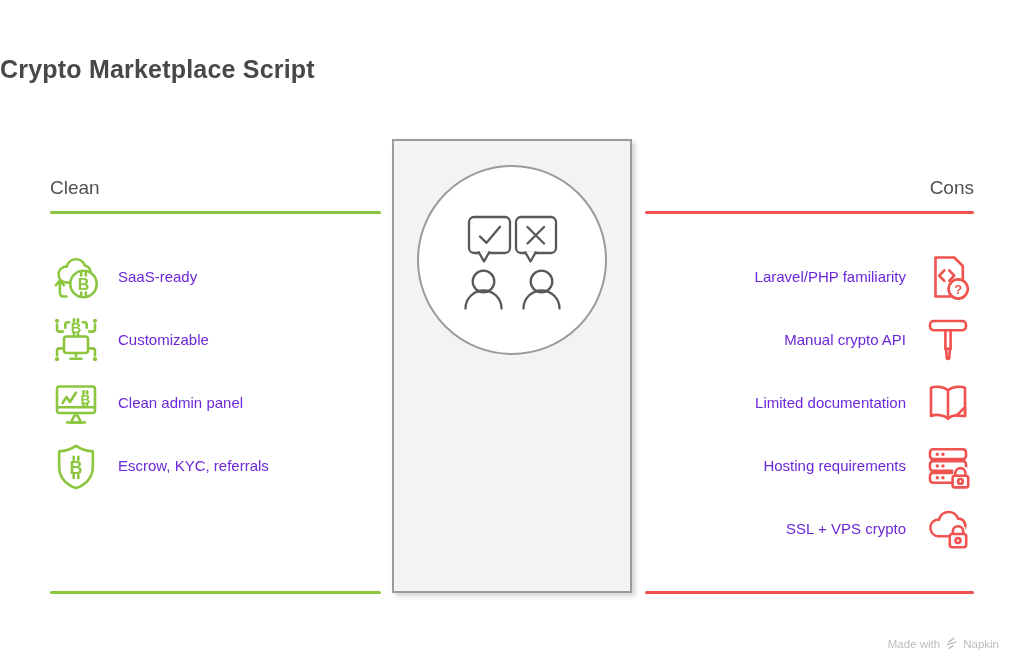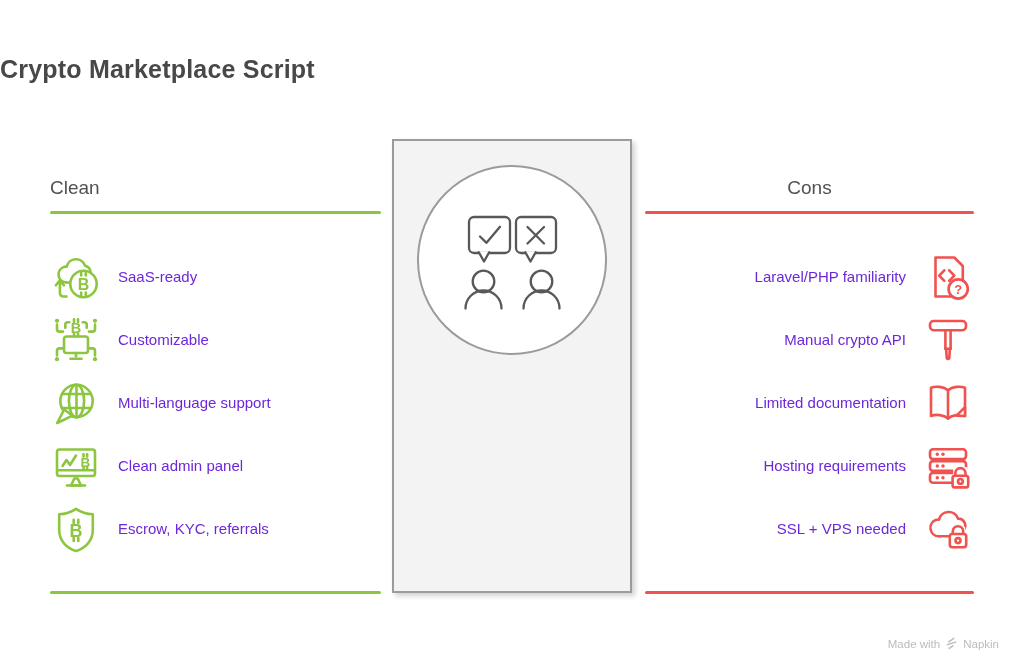--- a/index.html
+++ b/index.html
@@ -12,7 +12,7 @@
   .col-left{left:50px;width:331px;}
   .col-right{right:50px;width:329px;}
   .col-header{font-size:19px;color:#515156;height:26px;}
-  .col-right .col-header{text-align:center;}
+  .col-right .col-header{text-align:right;}
   .rule{position:absolute;left:0;right:0;height:3px;border-radius:2px;}
   .rule-top{top:34px;}
   .rule-bottom{top:414px;}

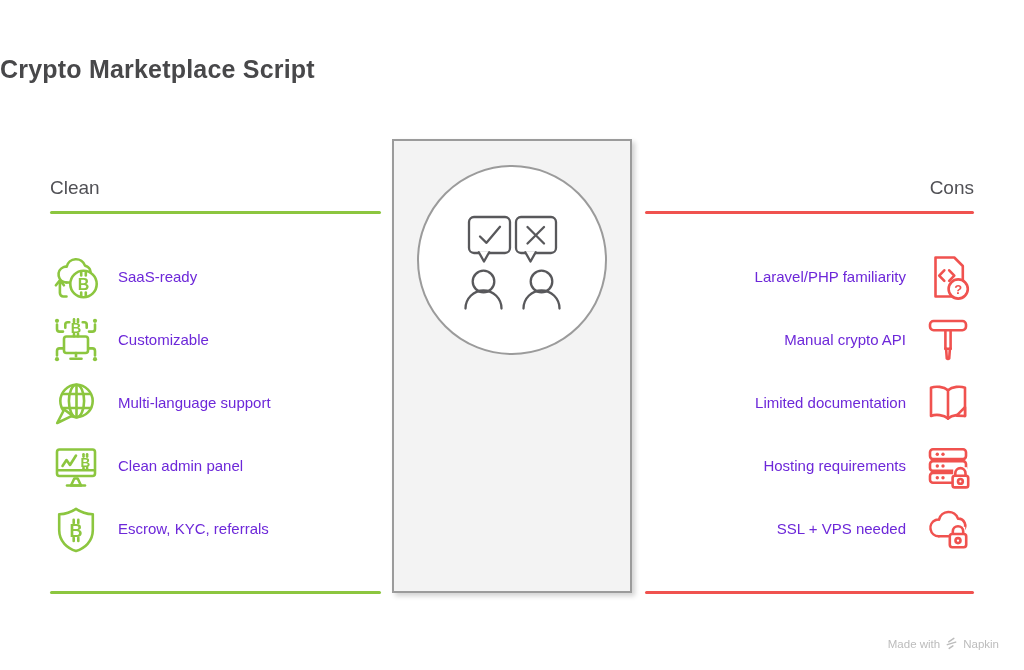--- a/index.html
+++ b/index.html
@@ -99,19 +99,6 @@
         <span class="label">Customizable</span>
       </div>
 
-      <div class="item">
-        <span class="icon-box">
-          <svg class="pic" viewBox="0 0 52 52">
-            <circle cx="26.5" cy="24" r="16.2"></circle>
-            <ellipse cx="26.5" cy="24" rx="7.6" ry="16.2"></ellipse>
-            <line x1="26.5" y1="7.8" x2="26.5" y2="40.2"></line>
-            <line x1="12.4" y1="17" x2="40.6" y2="17"></line>
-            <line x1="12.4" y1="31" x2="40.6" y2="31"></line>
-            <path class="fw" d="M14.2,32.5 L7.2,46 L22.5,38.6 Z"></path>
-          </svg>
-        </span>
-        <span class="label">Multi-language support</span>
-      </div>
 
       <div class="item">
         <span class="icon-box">

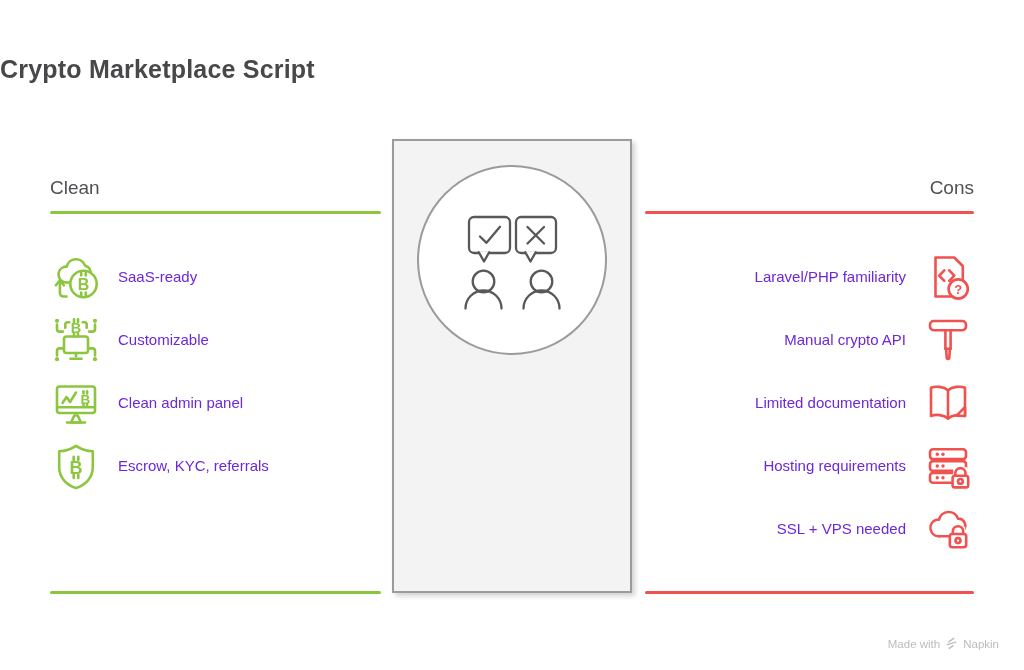--- a/index.html
+++ b/index.html
@@ -201,7 +201,7 @@
       </div>
 
       <div class="item">
-        <span class="label">SSL + VPS needed</span>
+        <span class="label">SSL + VPS crypto</span>
         <span class="icon-box">
           <svg class="pic" viewBox="0 0 52 52">
             <path d="M16.8,33.2 a8.4,8.4 0 0 1 -3.1,-16.2 a6.8,6.8 0 0 1 3.3,-0.4 a9.9,9.9 0 0 1 19,-1 a7,7 0 0 1 5.2,11.9"></path>

